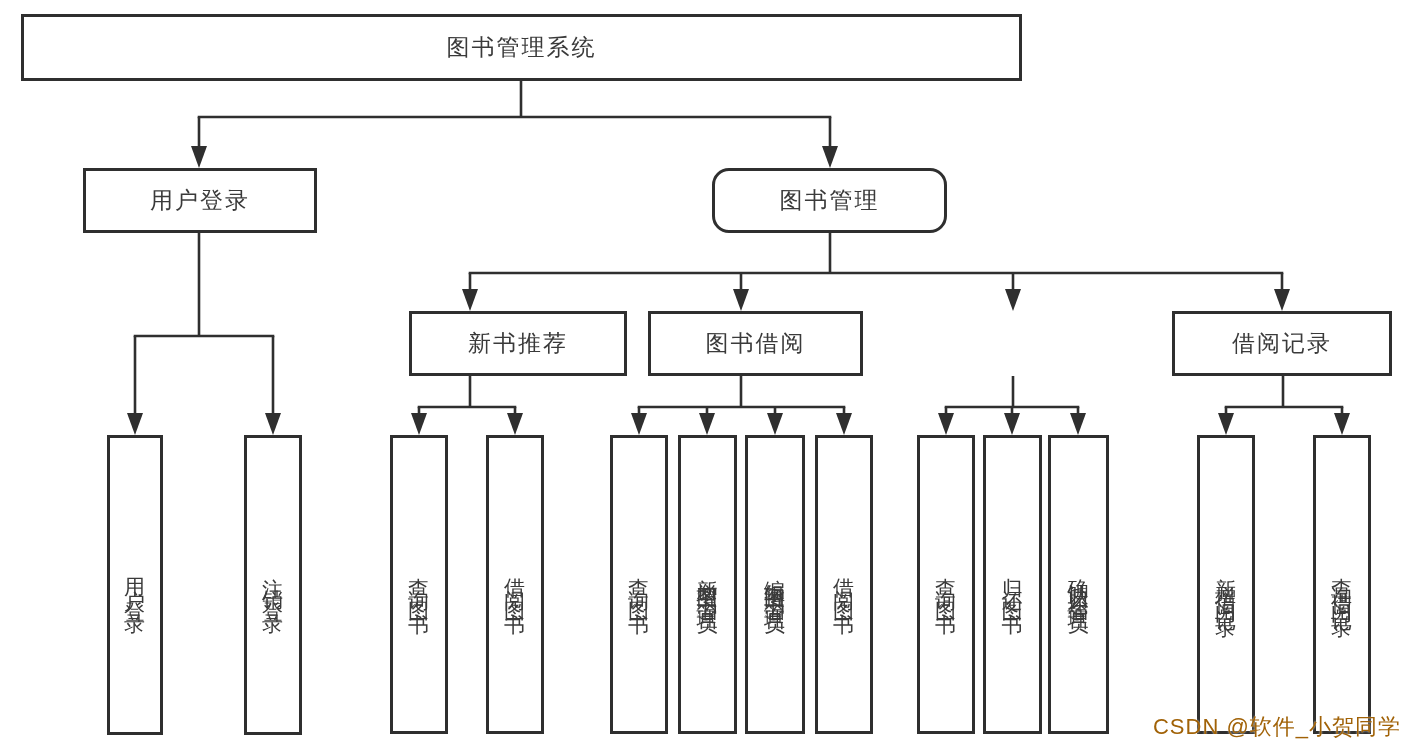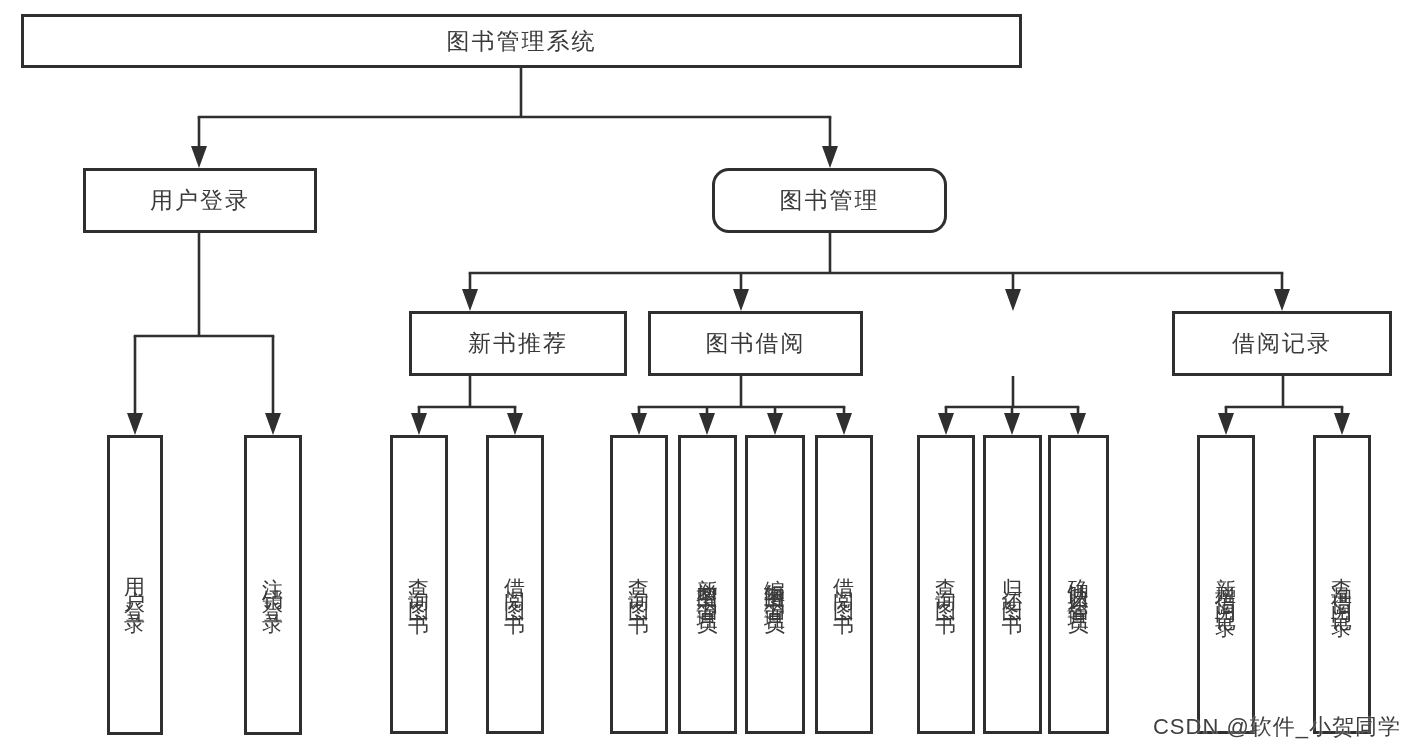--- a/index.html
+++ b/index.html
@@ -113,7 +113,7 @@
     <polygon points="1334,413 1350,413 1342,435" stroke="none"></polygon>
   </svg>
 
-  <div class="node root-box" style="left:21px; top:14px; width:1001px; height:54px;">
+  <div class="node root-box" style="left:21px; top:14px; width:1001px; height:67px;">
     <span>图书管理系统</span>
   </div>
 

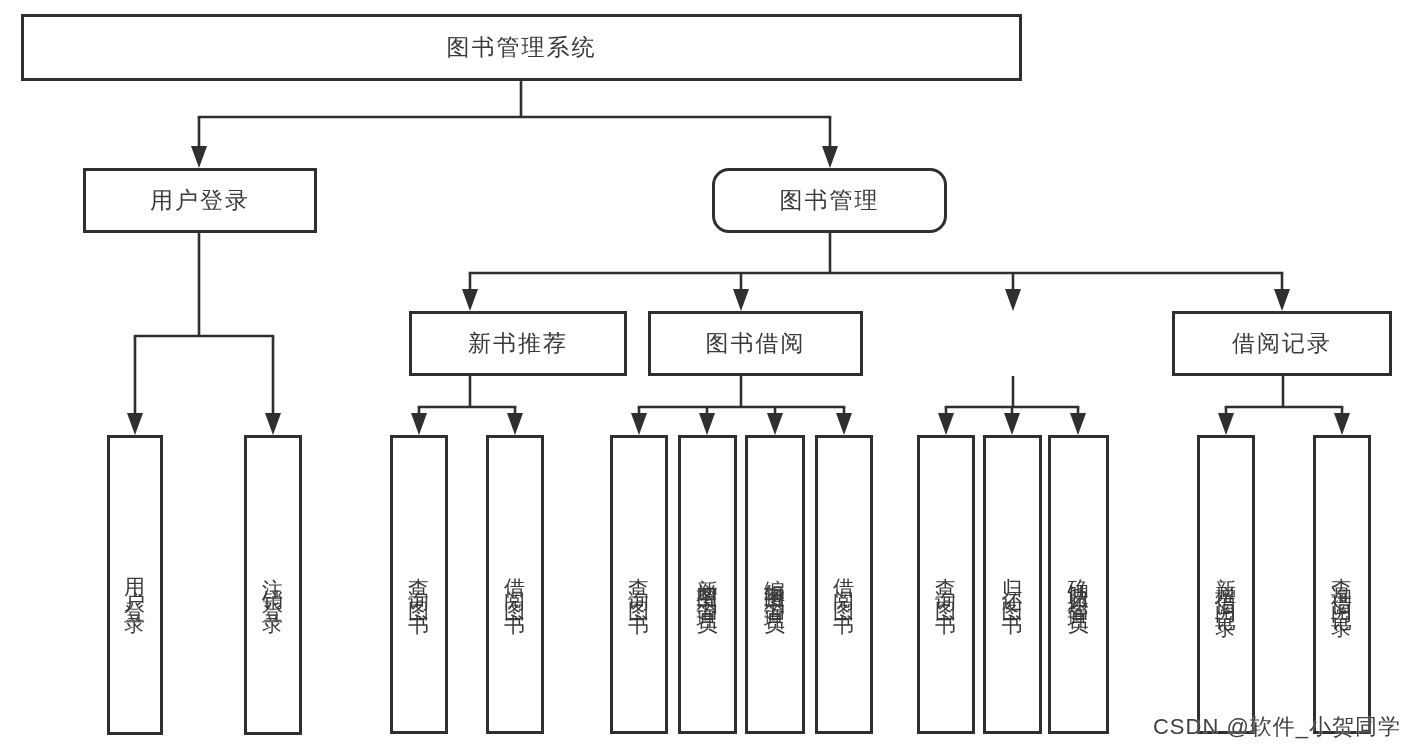--- a/index.html
+++ b/index.html
@@ -40,7 +40,7 @@
     top: 712px;
     z-index: 5;
     font-size: 22px;
-    color: #404040;
+    color: #a16207;
     letter-spacing: 1px;
     text-shadow: 0 0 2px rgba(255,255,255,0.9);
     white-space: nowrap;

